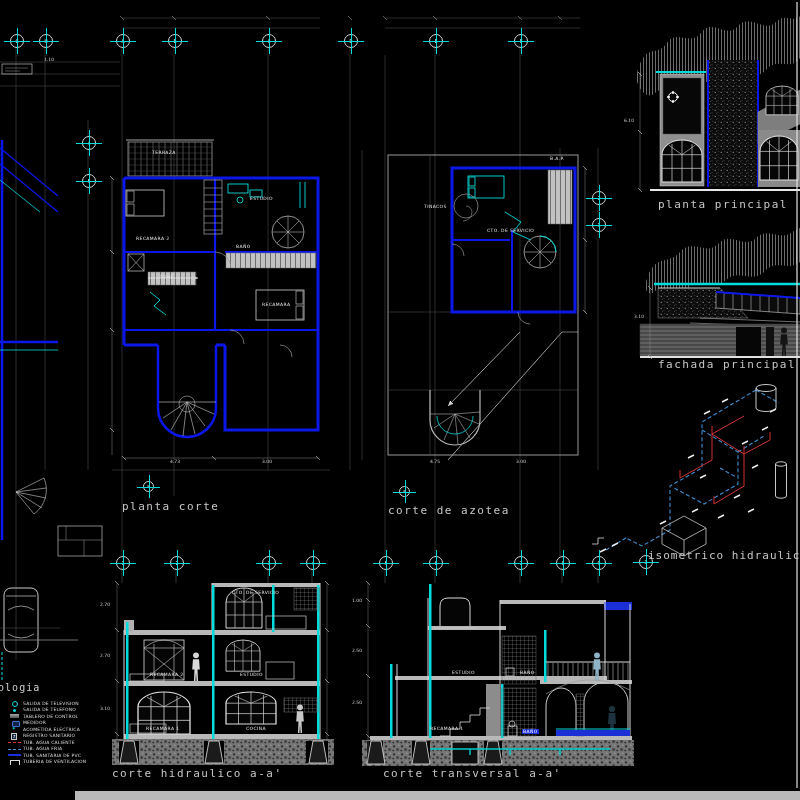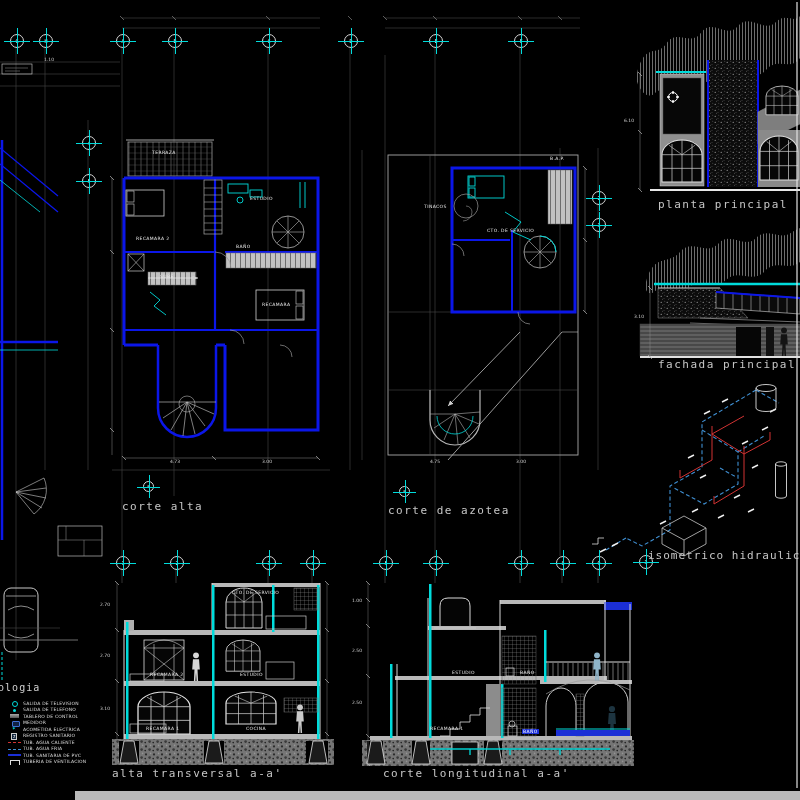--- a/index.html
+++ b/index.html
@@ -399,7 +399,7 @@
       <span>3</span>
     </div>
 
-<div class="h" style="left:122px;top:500px">corte alta</div>
+<div class="h" style="left:122px;top:500px">planta corte</div>
 <div class="h" style="left:388px;top:504px">corte de azotea</div>
 <div class="h" style="left:658px;top:198px">planta principal</div>
 <div class="h" style="left:658px;top:358px">fachada principal</div>

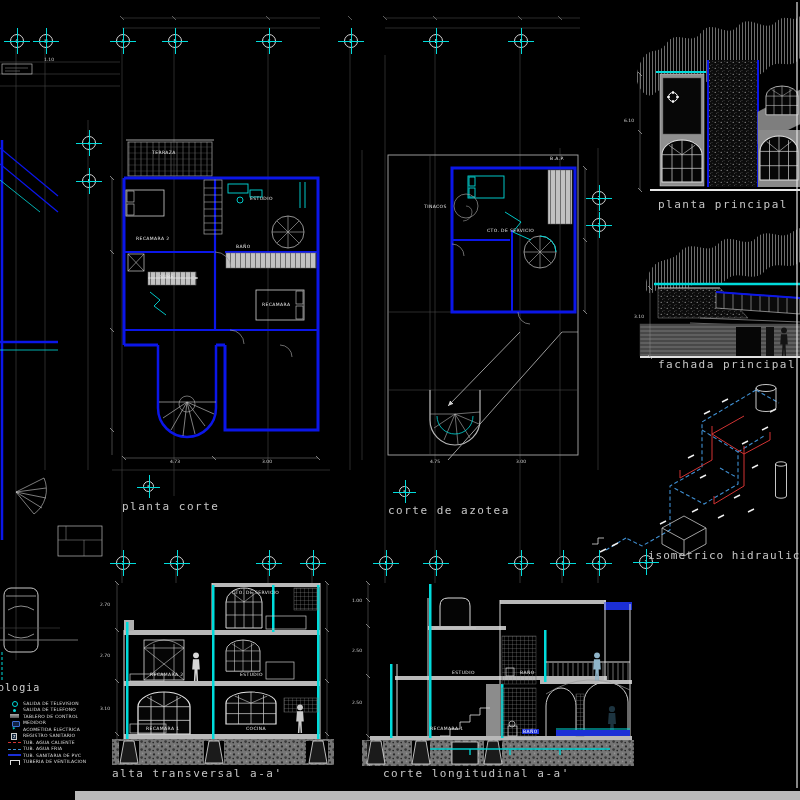--- a/index.html
+++ b/index.html
@@ -404,7 +404,7 @@
 <div class="h" style="left:658px;top:198px">planta principal</div>
 <div class="h" style="left:658px;top:358px">fachada principal</div>
 <div class="h" style="left:648px;top:549px;letter-spacing:1px">isometrico hidraulico</div>
-<div class="h" style="left:112px;top:767px">alta transversal a-a'</div>
+<div class="h" style="left:112px;top:767px">corte hidraulico a-a'</div>
 <div class="h" style="left:383px;top:767px">corte longitudinal a-a'</div>
 
 <div class="tl" style="left:152px;top:150px">TERRAZA</div>

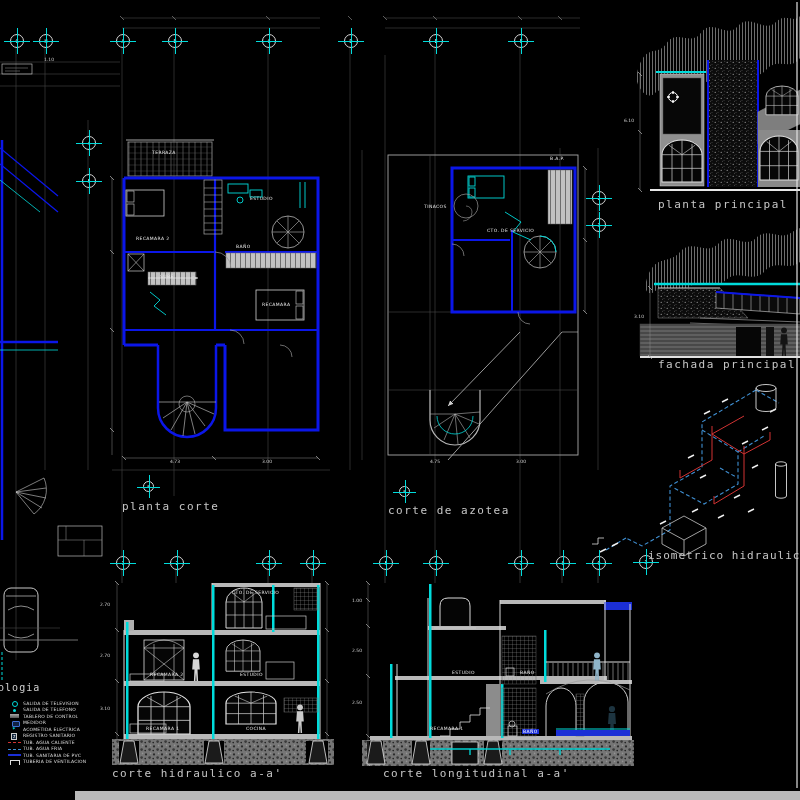--- a/index.html
+++ b/index.html
@@ -405,7 +405,7 @@
 <div class="h" style="left:658px;top:358px">fachada principal</div>
 <div class="h" style="left:648px;top:549px;letter-spacing:1px">isometrico hidraulico</div>
 <div class="h" style="left:112px;top:767px">corte hidraulico a-a'</div>
-<div class="h" style="left:383px;top:767px">corte longitudinal a-a'</div>
+<div class="h" style="left:383px;top:767px">corte transversal a-a'</div>
 
 <div class="tl" style="left:152px;top:150px">TERRAZA</div>
 <div class="tl" style="left:136px;top:236px">RECAMARA 2</div>

